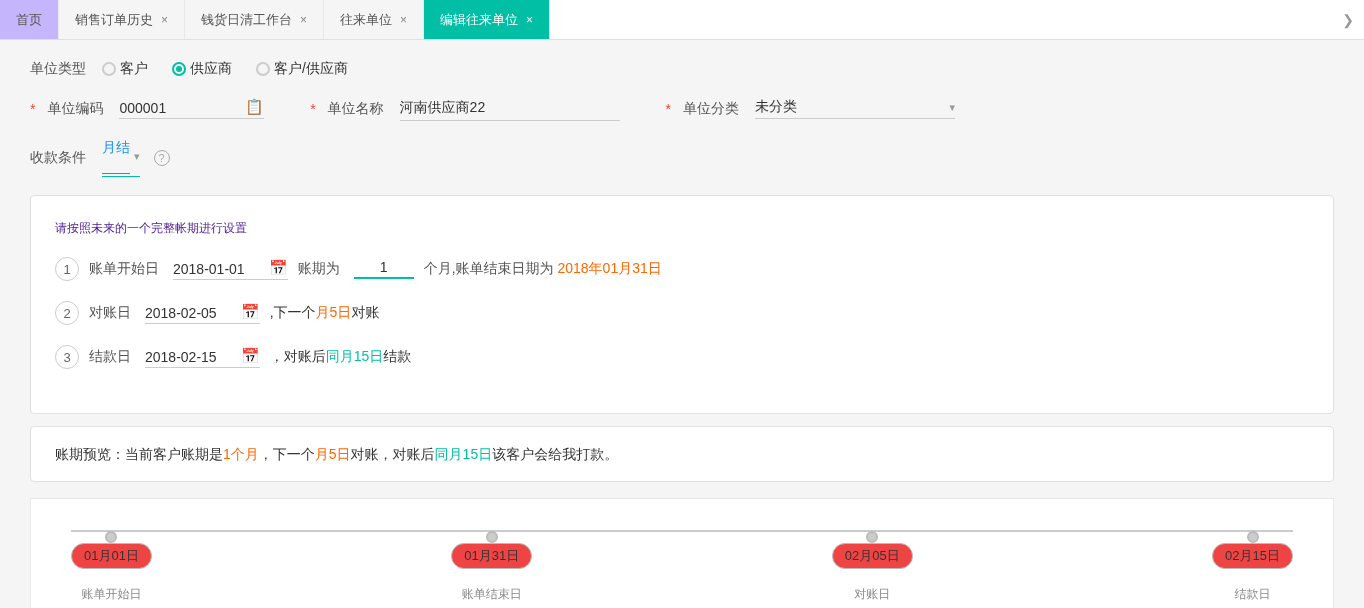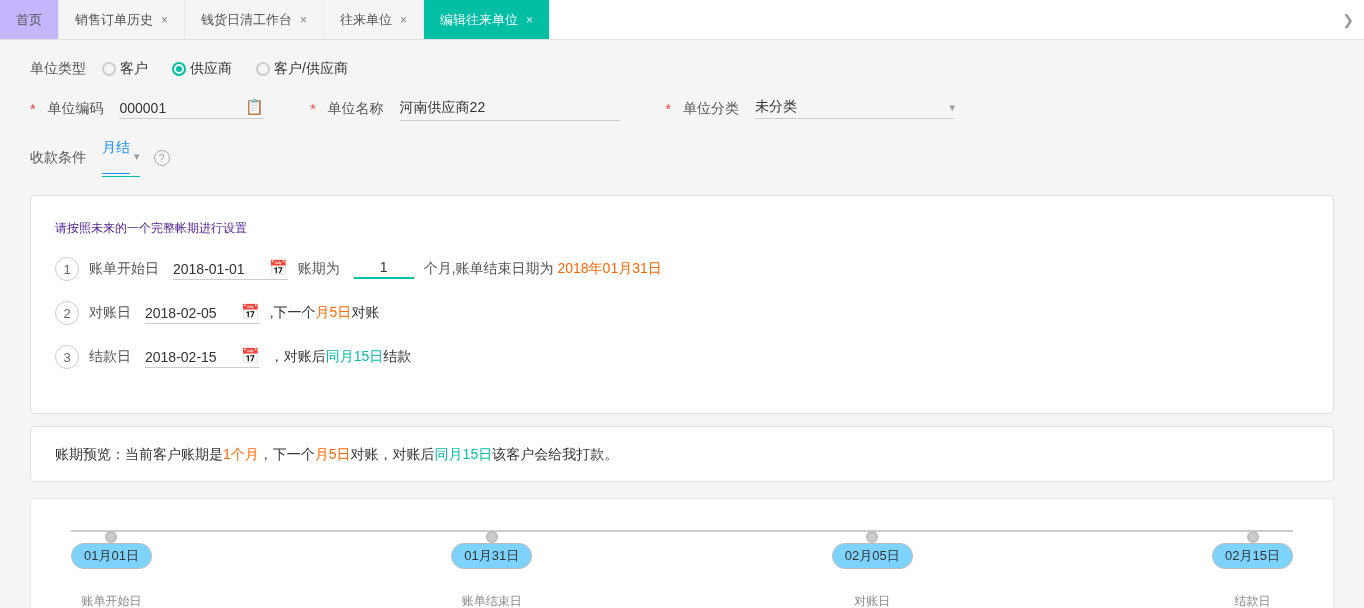--- a/index.html
+++ b/index.html
@@ -246,8 +246,8 @@
       padding: 3px 12px;
       font-size: 13px;
       color: #333;
-      background: #7dd3fc;
-      margin-bottom: 24px;
+      background: #ef4444;
+      margin-bottom: 17px;
       margin-top: -8px;
     }
     .tl-caption {

